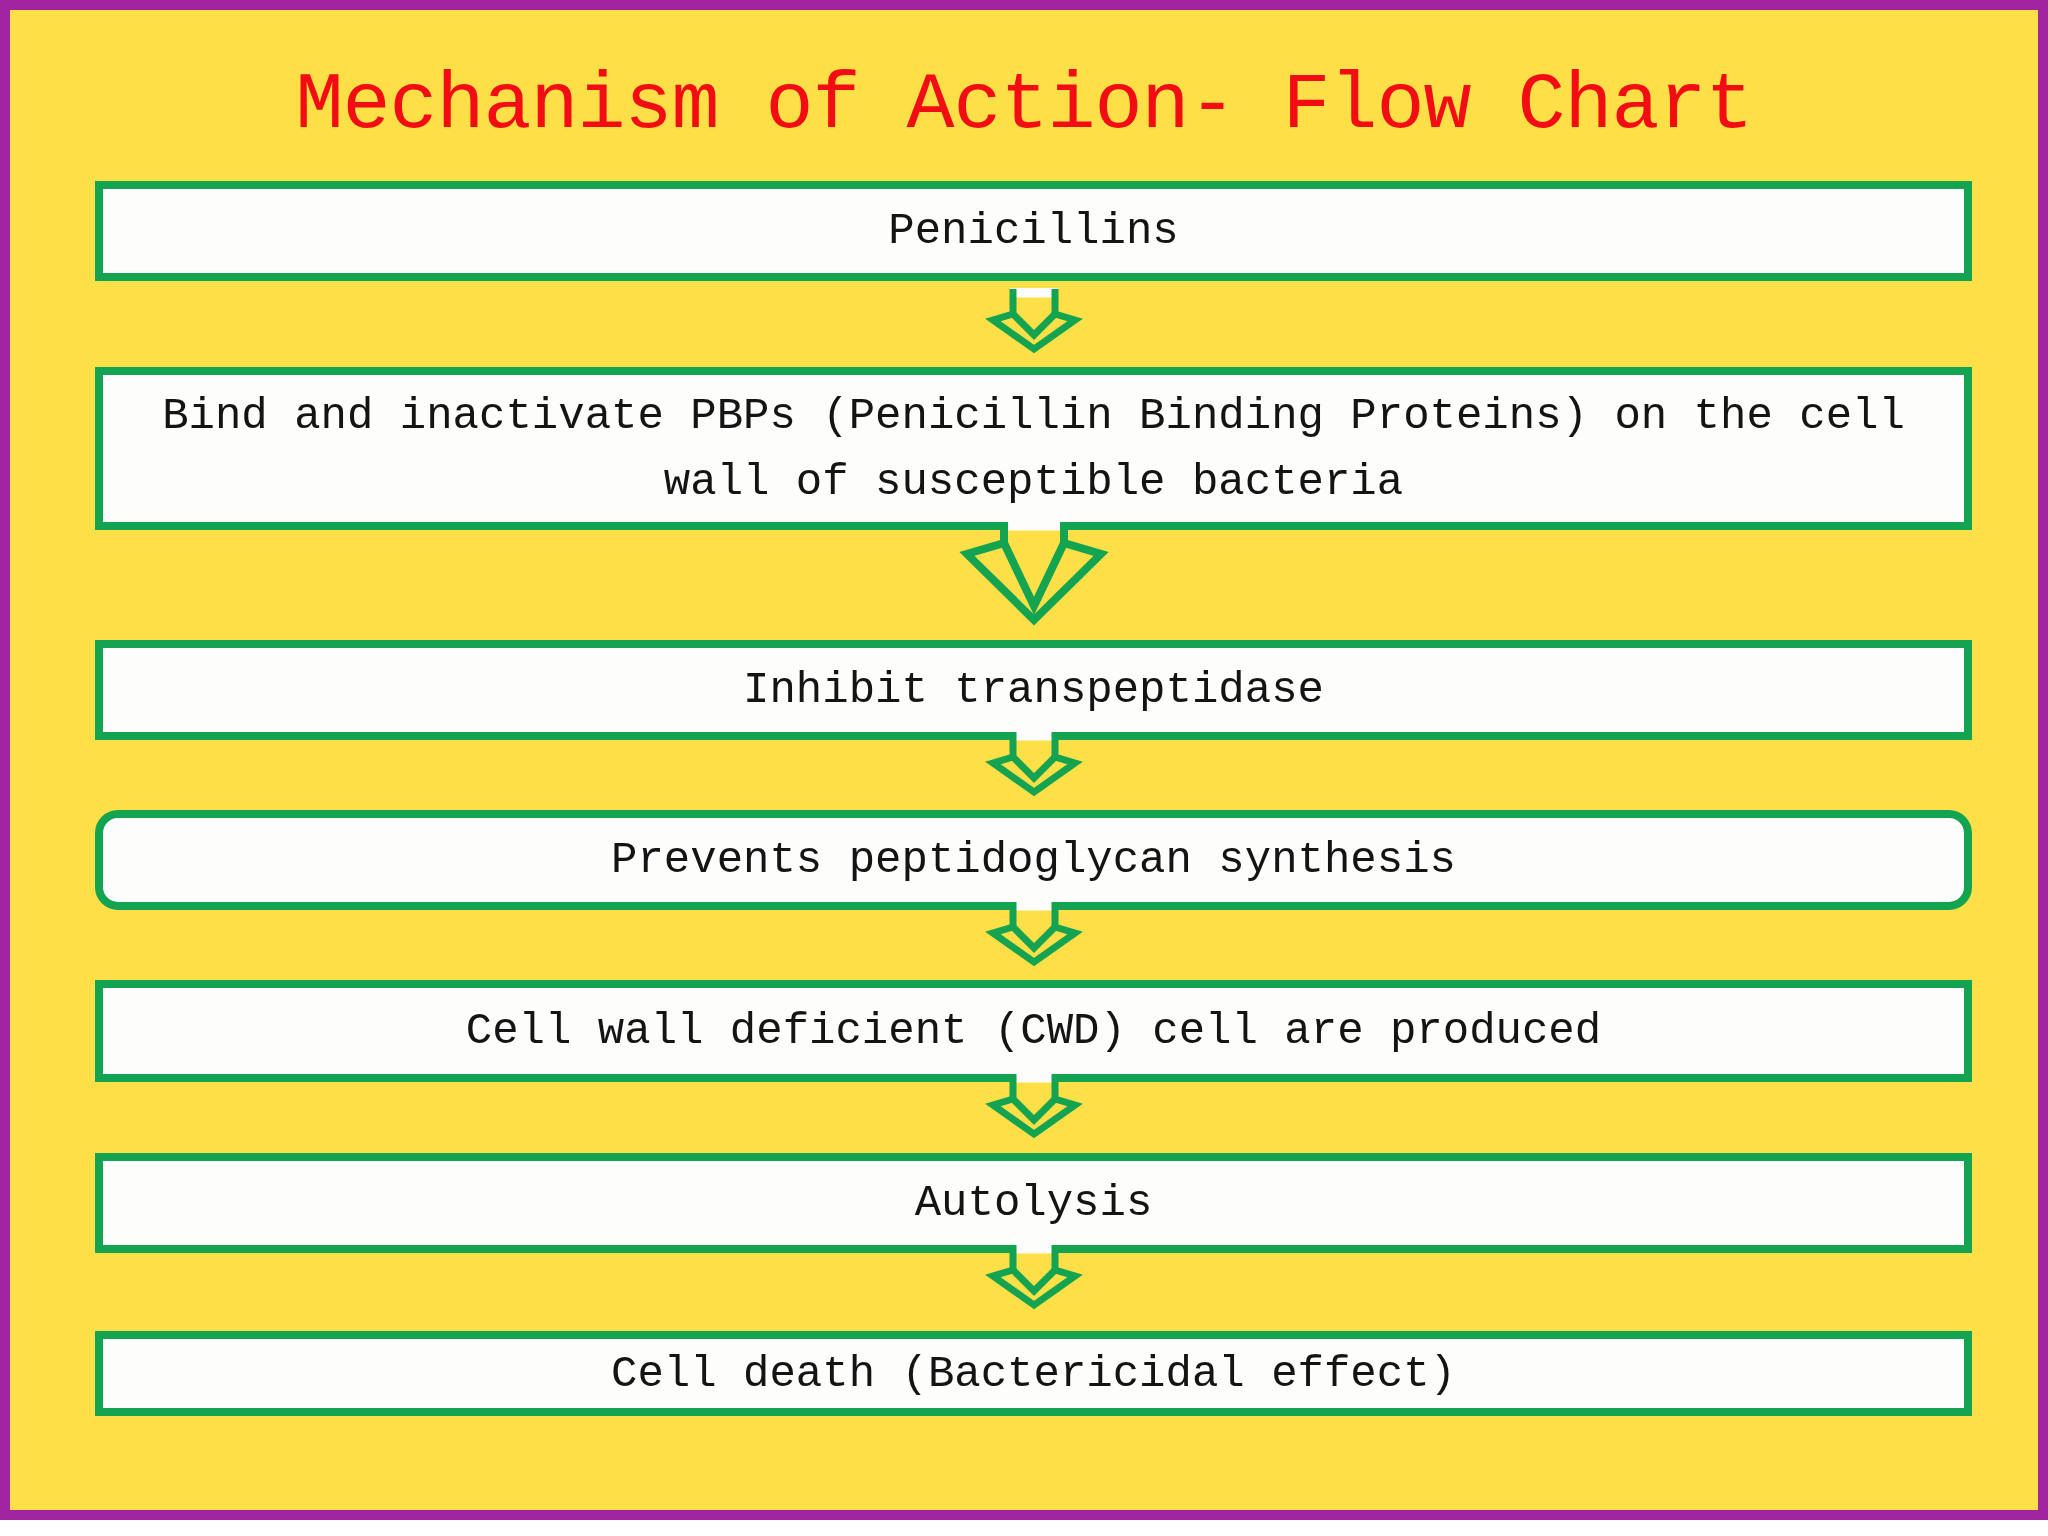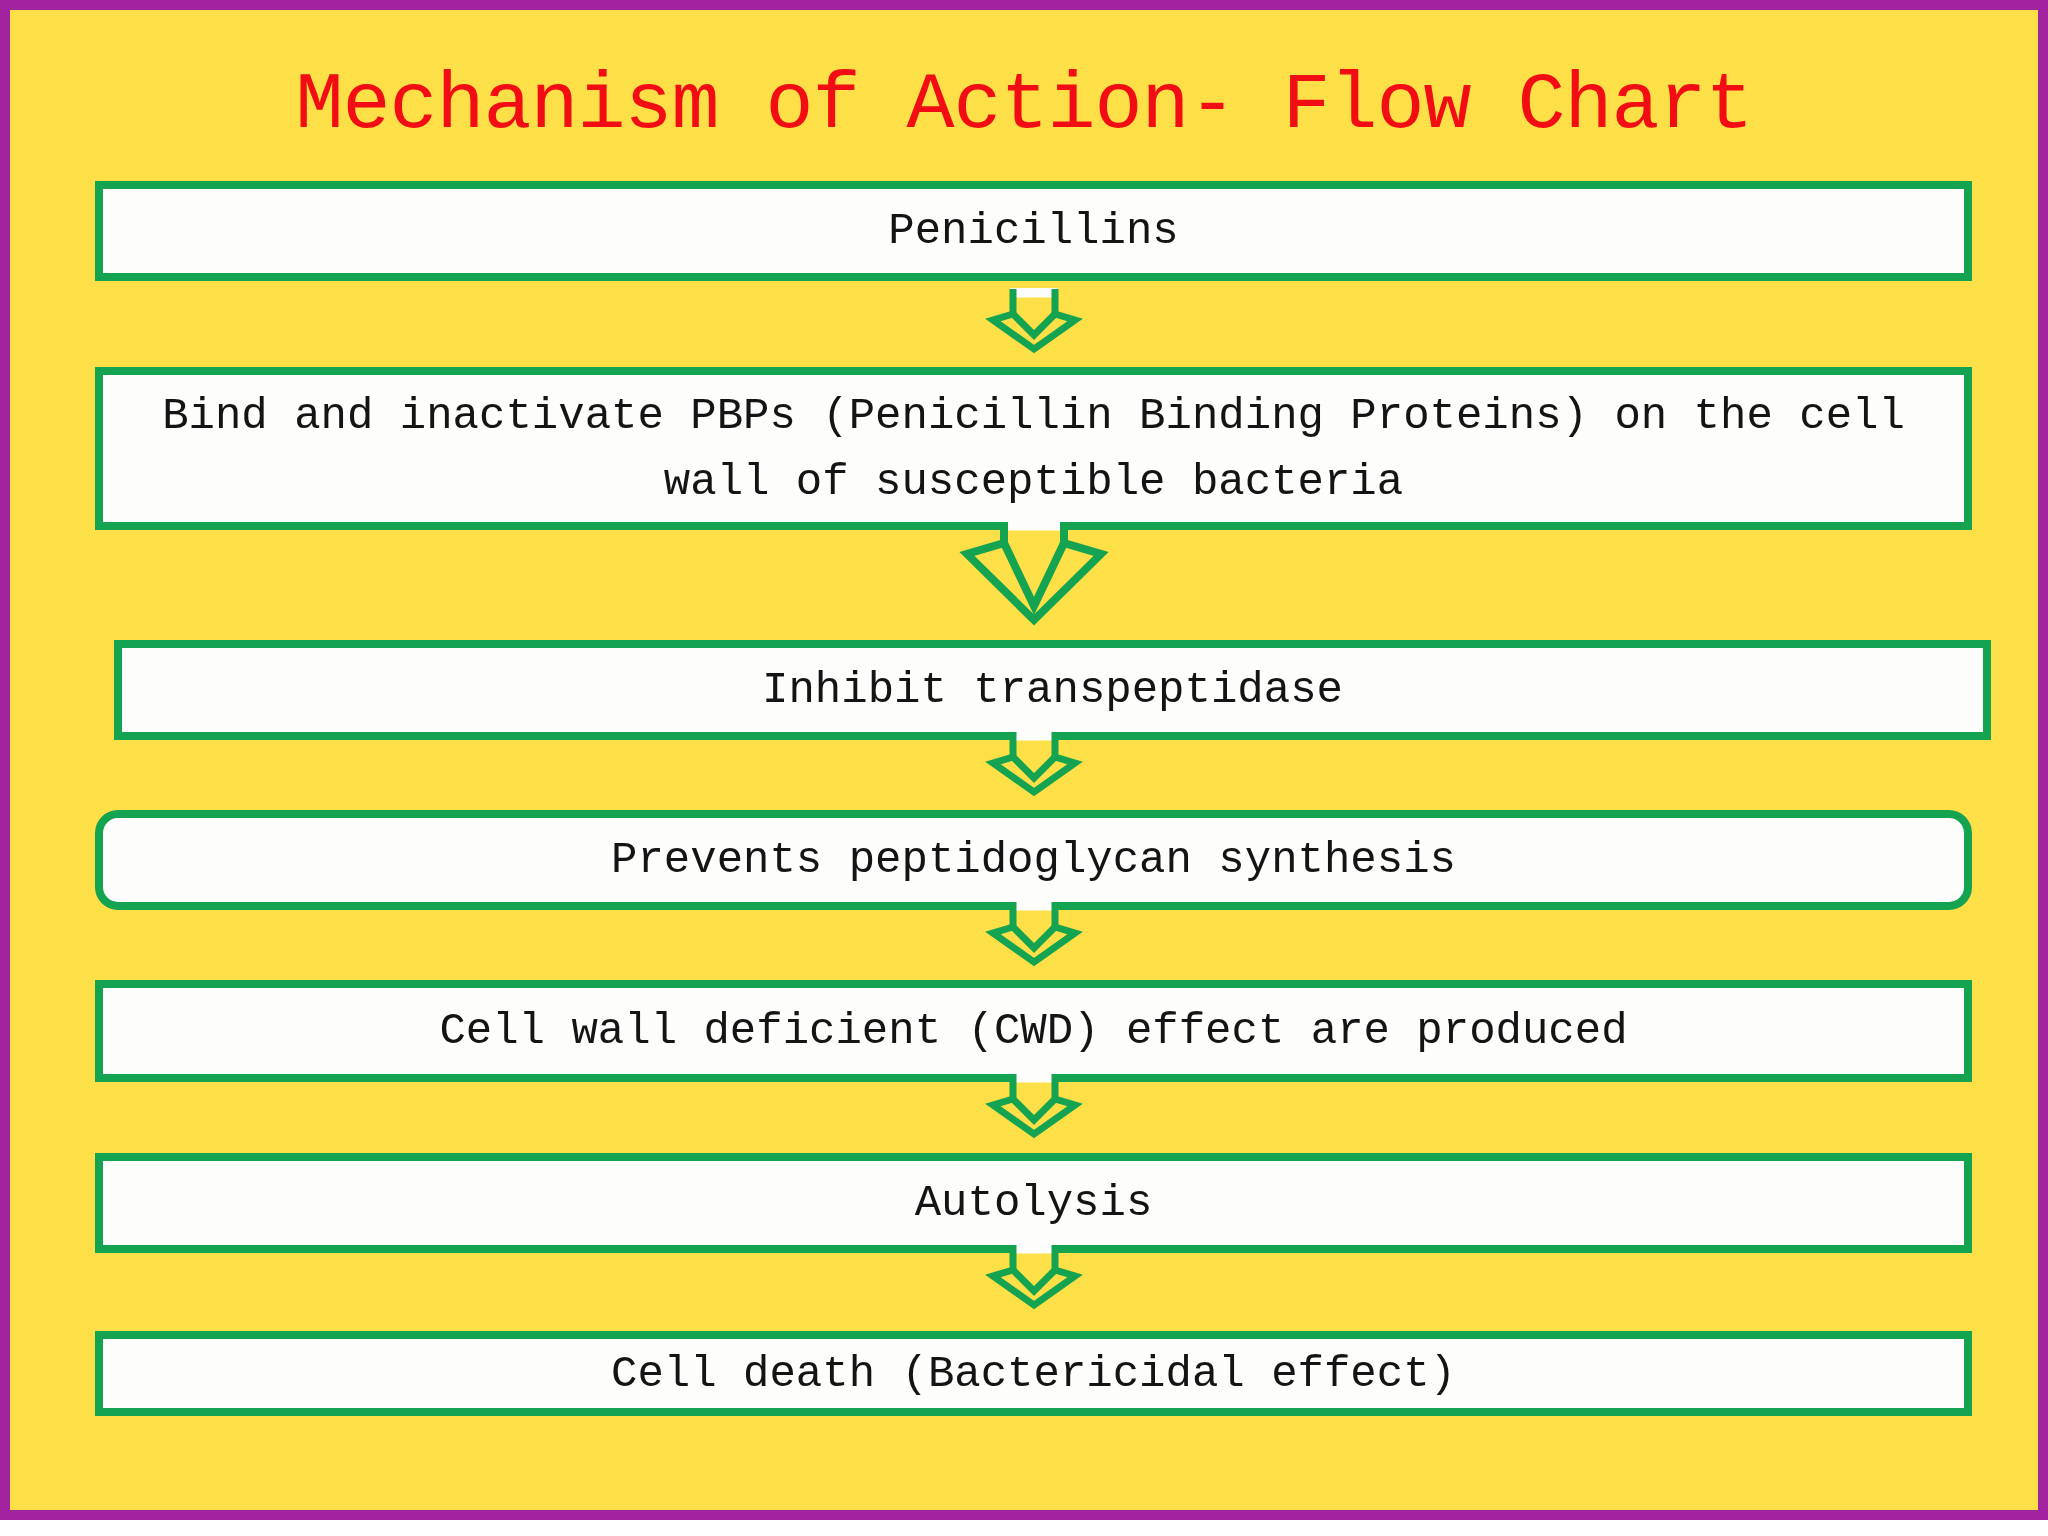--- a/index.html
+++ b/index.html
@@ -46,7 +46,7 @@
   }
   .b1{top:171px;height:100px;}
   .b2{top:357px;height:163px;}
-  .b3{top:630px;height:100px;margin-left:19px;}
+  .b3{top:630px;height:100px;}
   .b4{top:800px;height:100px;border-radius:23px;}
   .b5{top:970px;height:102px;}
   .b6{top:1143px;height:100px;}

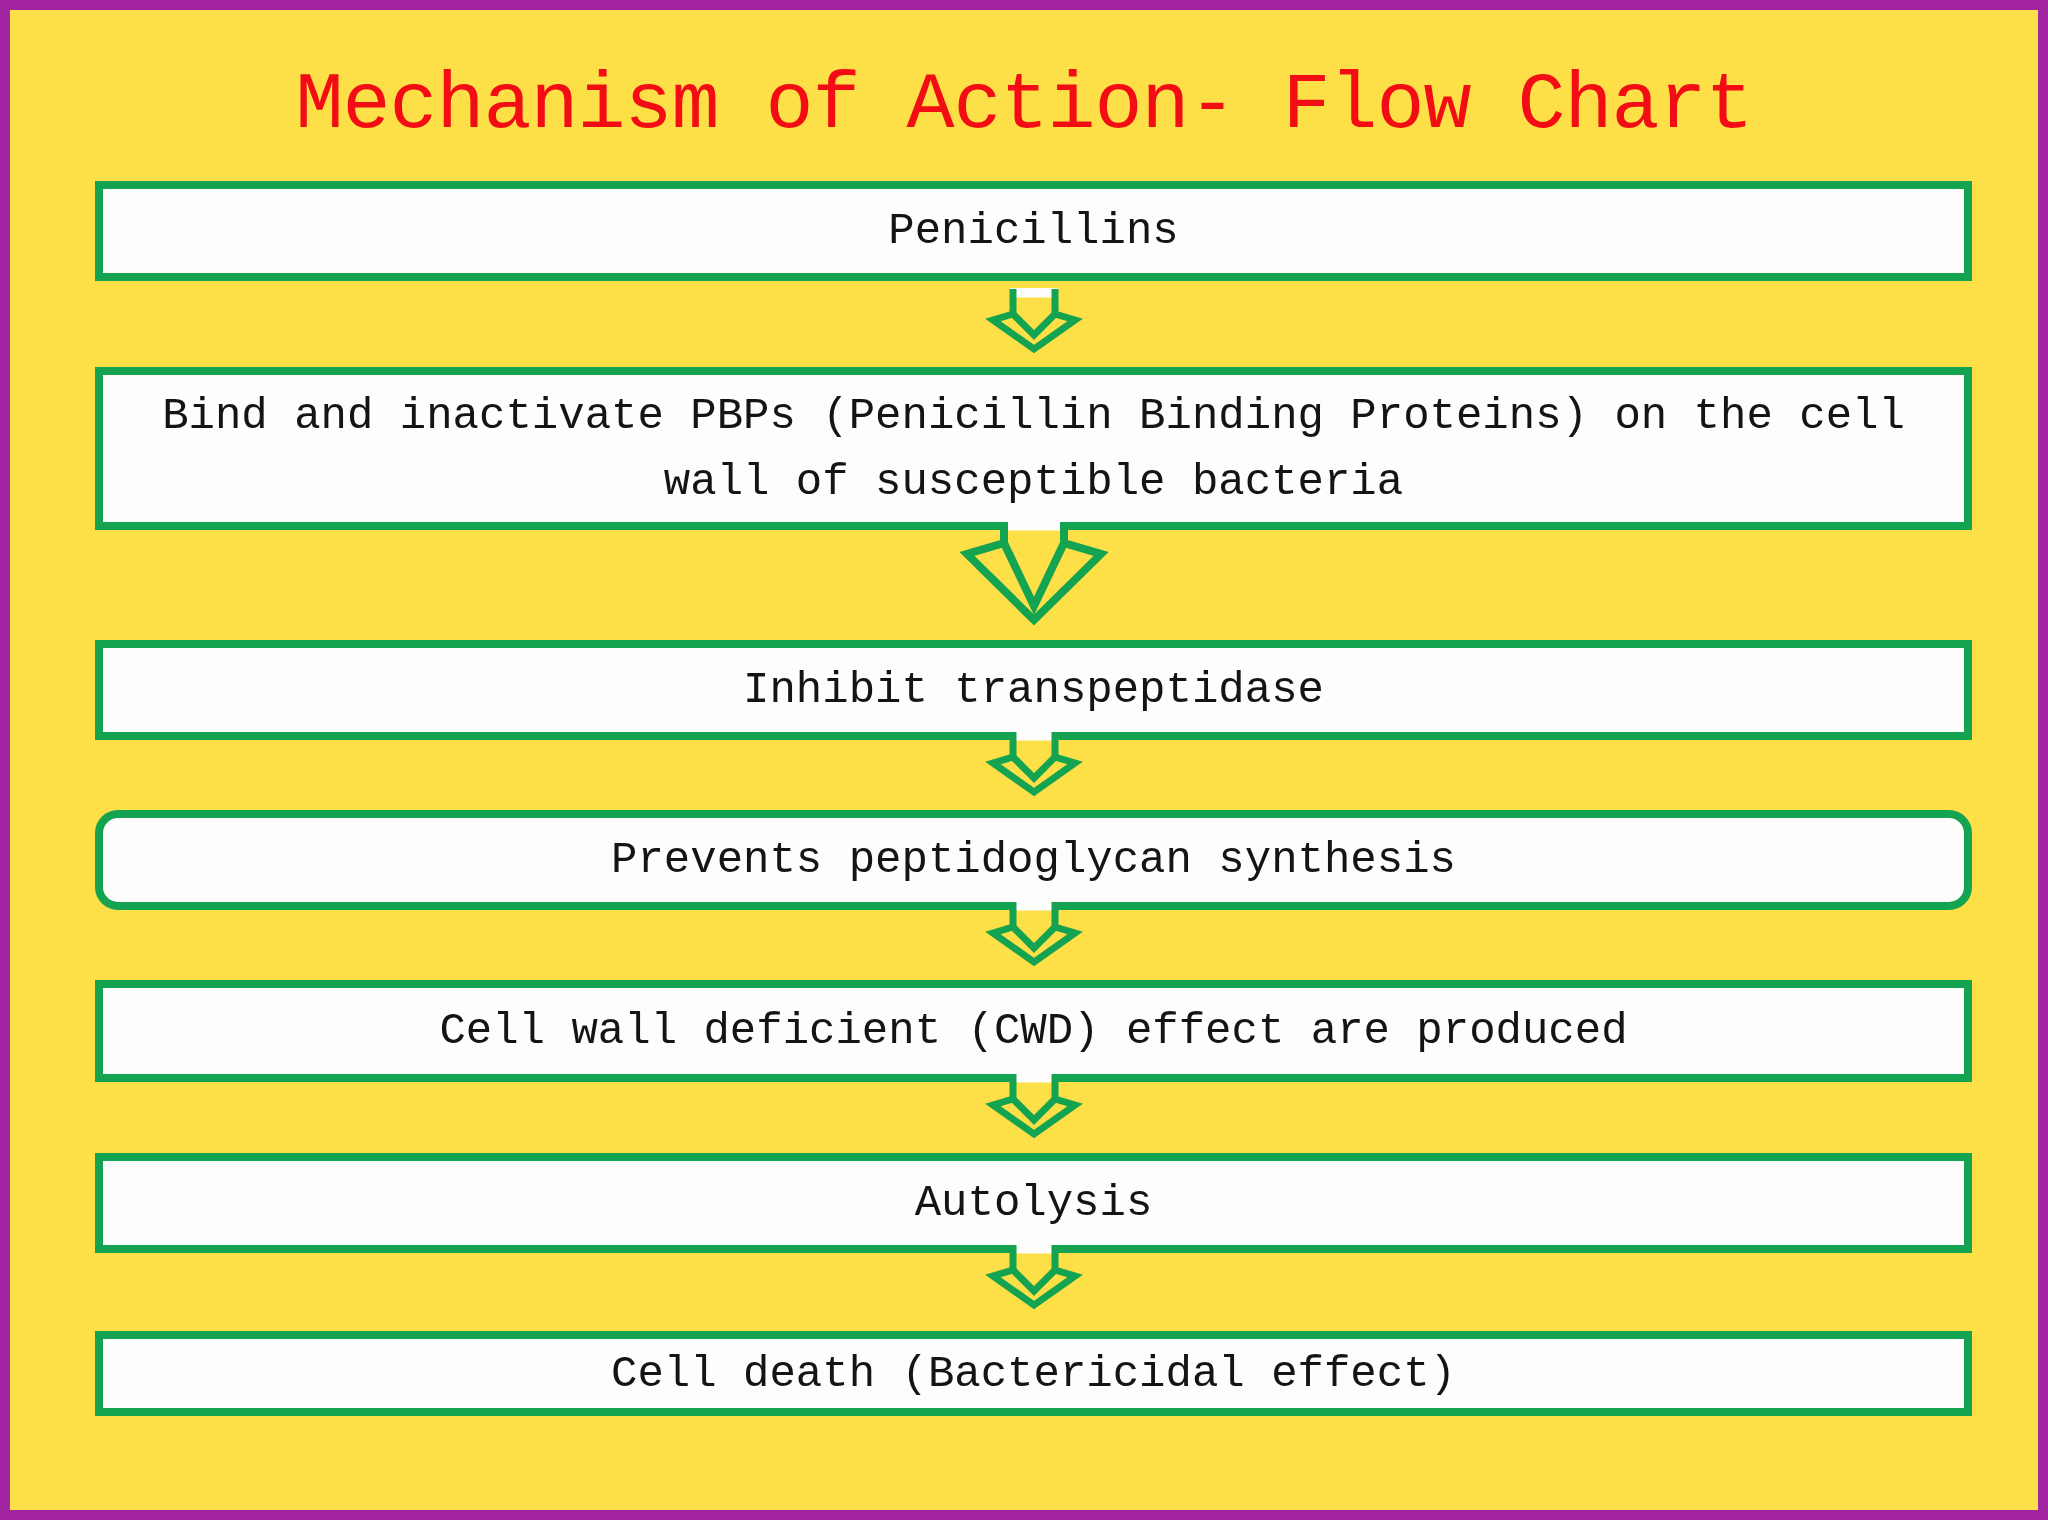--- a/index.html
+++ b/index.html
@@ -112,7 +112,7 @@
   </svg>
 
   <div class="box b5">
-    <span>Cell wall deficient (CWD) effect are produced</span>
+    <span>Cell wall deficient (CWD) cell are produced</span>
   </div>
 
   <svg class="arrow arrow-sm a5" width="104" height="66" viewBox="0 0 104 66">

